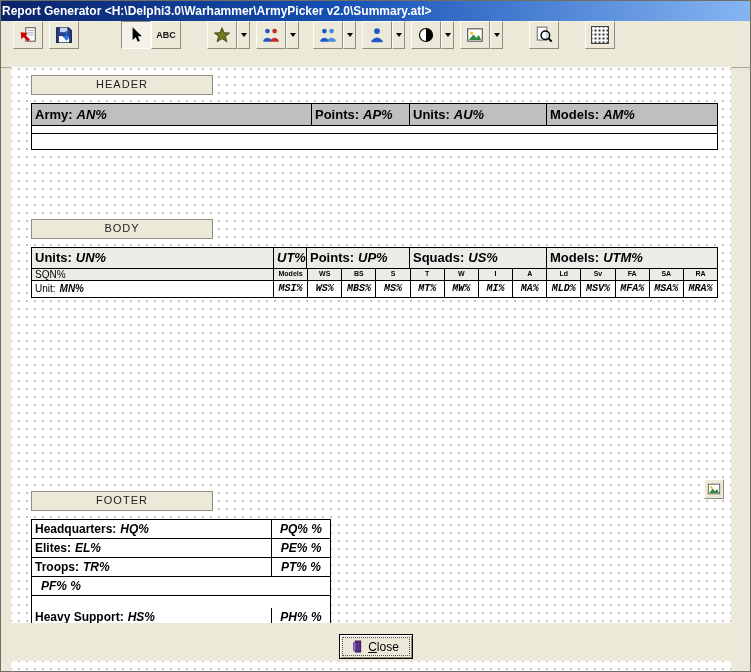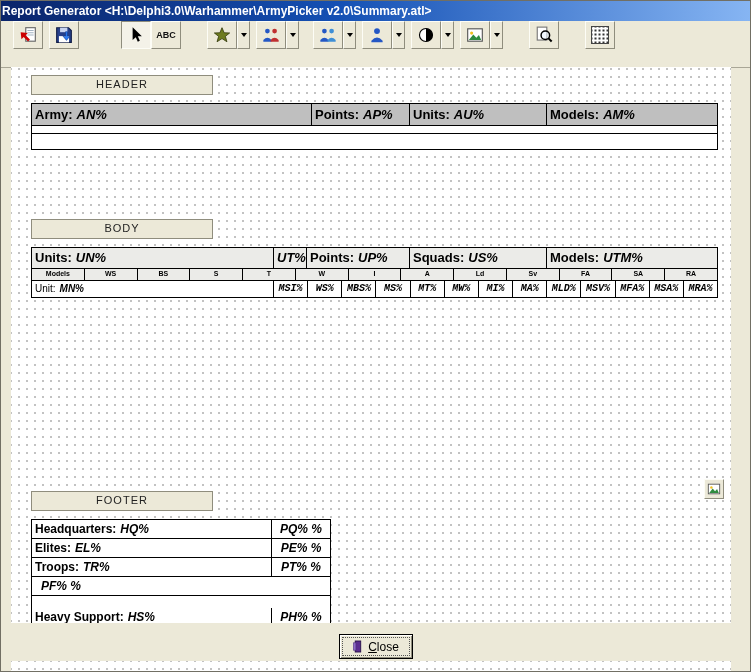--- a/index.html
+++ b/index.html
@@ -305,6 +305,9 @@
         </div>
       </div>
       <div class="brow b-stath-row">
+        <div class="cell sq-cell" style="width:242px">
+          <span>SQN%</span>
+        </div>
         <div class="cell stat-h">Models</div>
         <div class="cell stat-h">WS</div>
         <div class="cell stat-h">BS</div>

